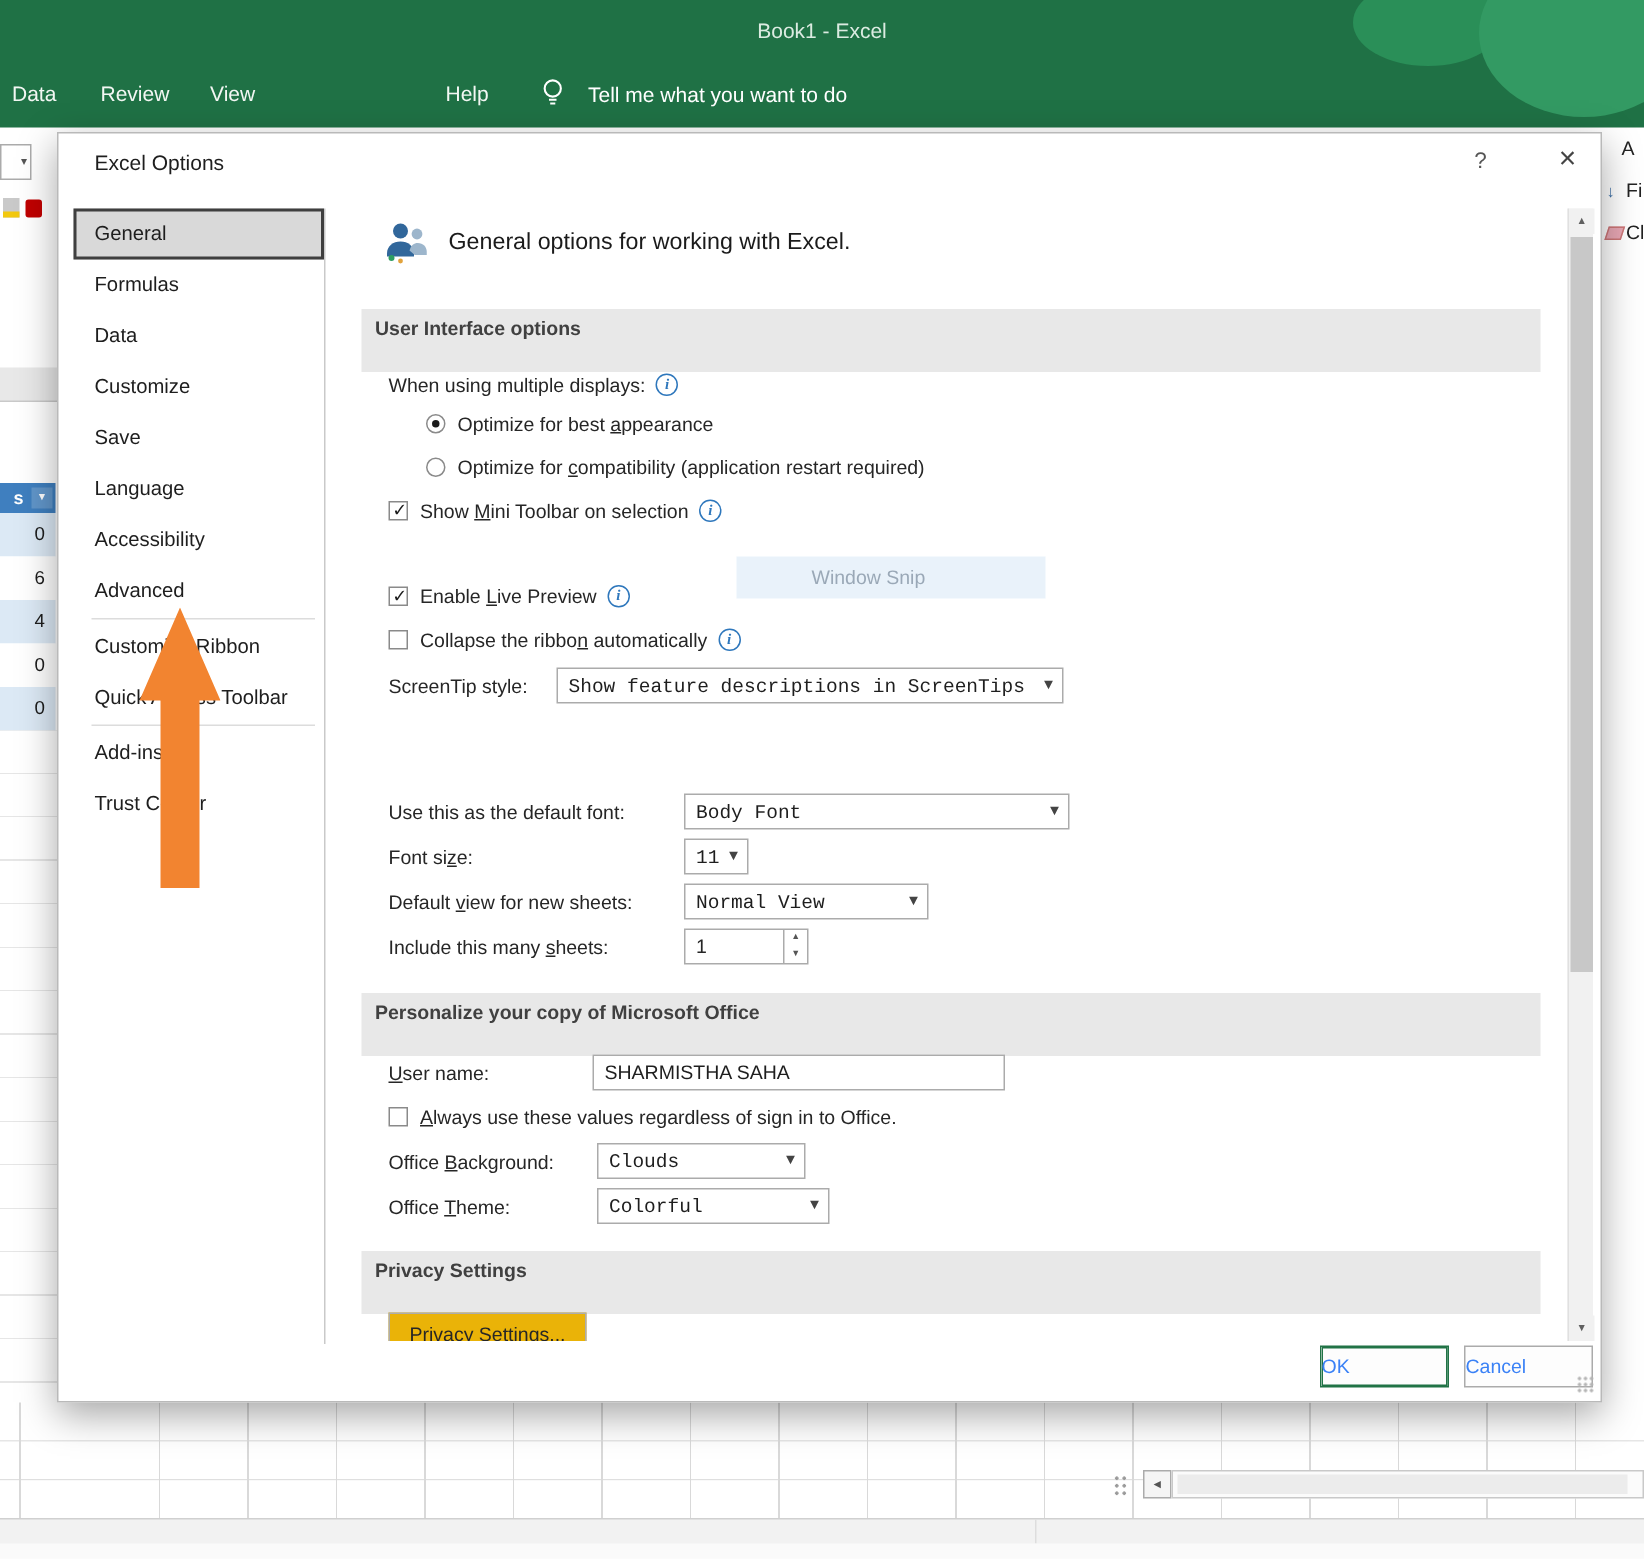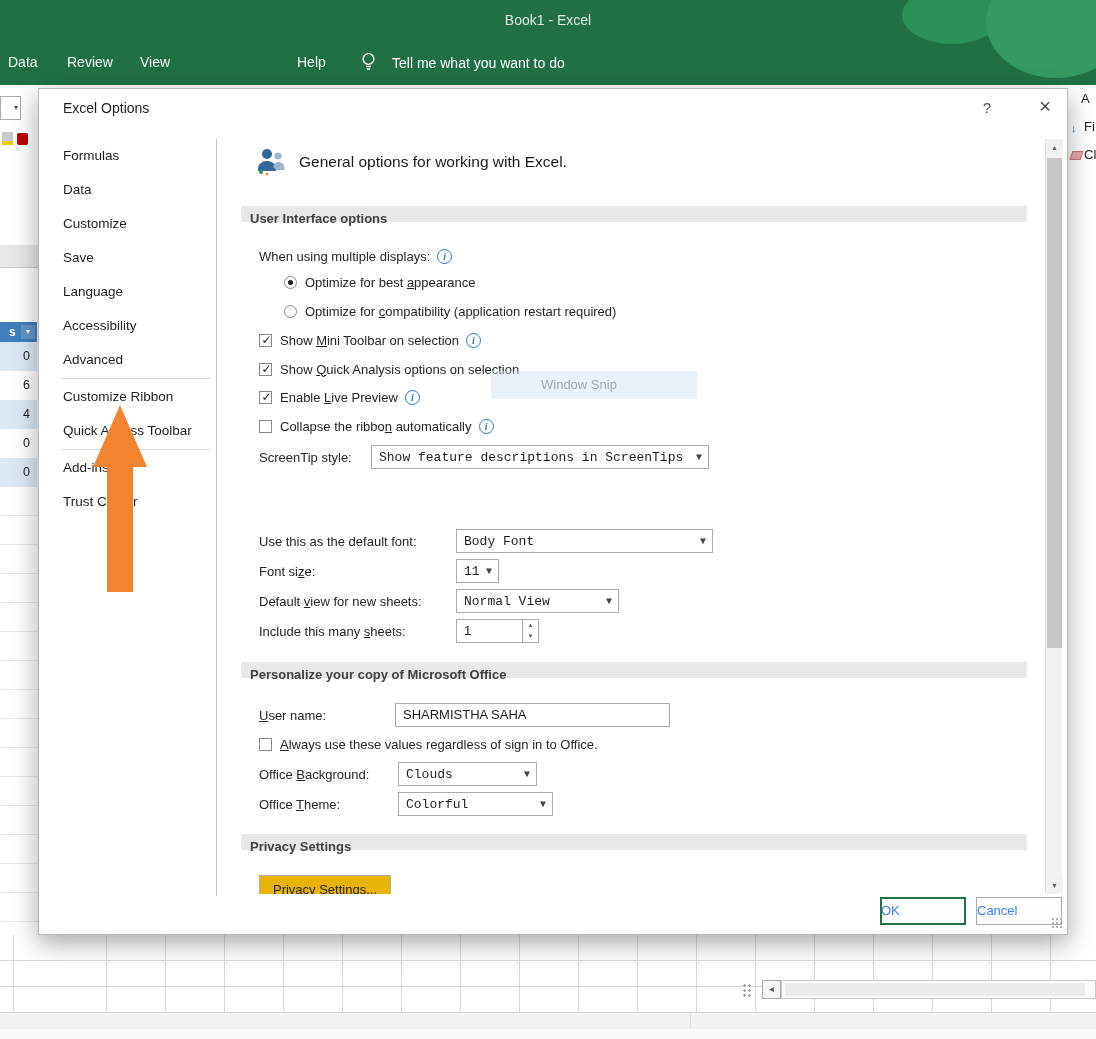--- a/index.html
+++ b/index.html
@@ -163,6 +163,7 @@
     <div class="dlg-close">×</div>
 
     <div class="sidebar">
+      <div class="sb-item selected">General</div>
       <div class="sb-item">Formulas</div>
       <div class="sb-item">Data</div>
       <div class="sb-item">Customize</div>

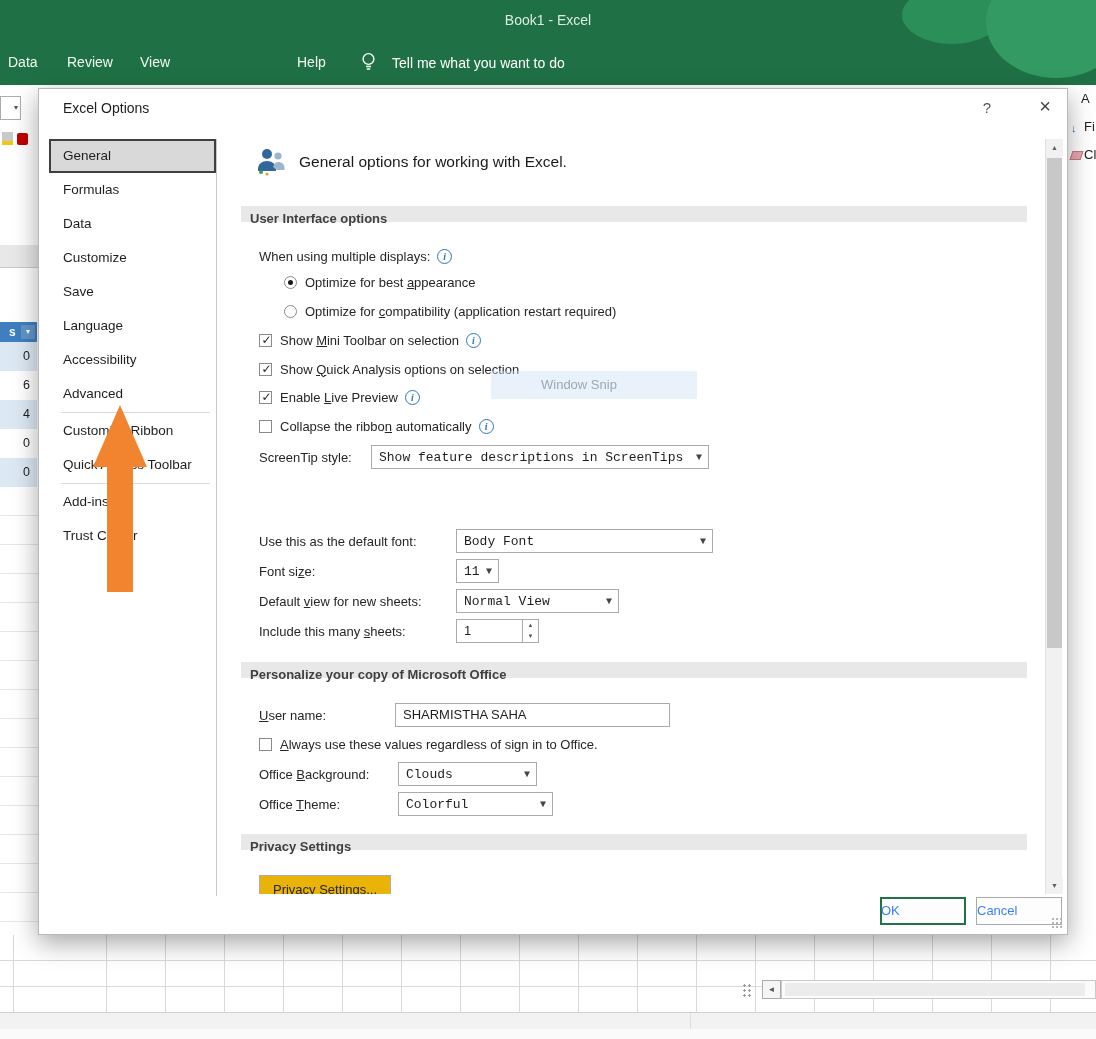--- a/index.html
+++ b/index.html
@@ -64,7 +64,7 @@
   .main { position:absolute; left:190px; top:42px; width:816px; height:763px; overflow:hidden; }
   .head-ico { position:absolute; left:26px; top:14px; width:32px; height:32px; }
   .heading { position:absolute; left:70px; top:22px; font-size:15.5px; color:#1b1b1b; }
-  .band { position:absolute; left:12px; width:786px; height:16px; background:#E8E8E8; color:#404040; font-weight:bold; font-size:13px; line-height:26px; padding-left:9px; }
+  .band { position:absolute; left:12px; width:786px; height:42px; background:#E8E8E8; color:#404040; font-weight:bold; font-size:13px; line-height:26px; padding-left:9px; }
   .row { position:absolute; left:30px; display:flex; align-items:center; height:22px; font-size:13px; color:#262626; white-space:nowrap; }
   .row.indent { left:55px; }
   .lbl { display:inline-block; }

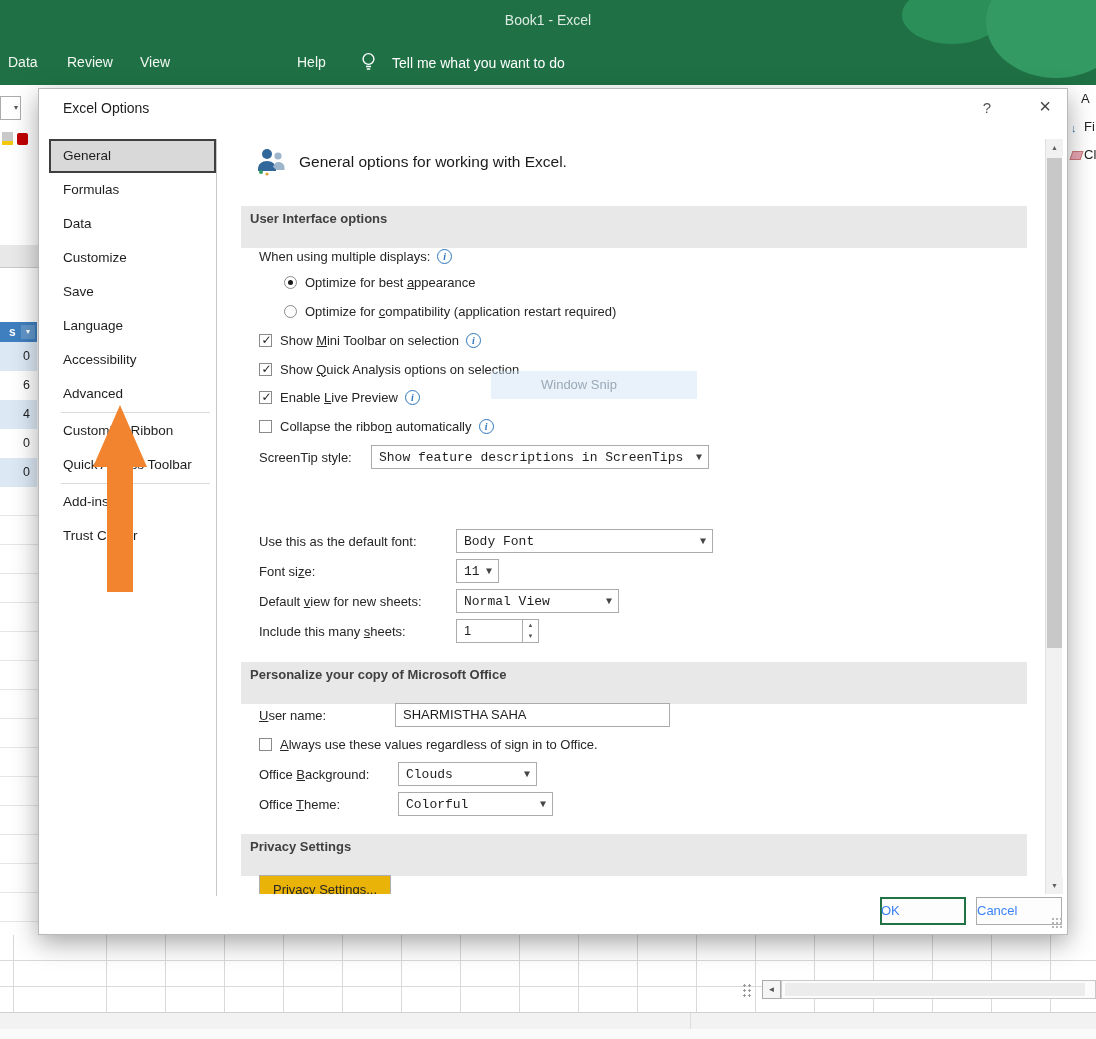--- a/index.html
+++ b/index.html
@@ -211,10 +211,6 @@
         <span class="lbl">Show <u>M</u>ini Toolbar on selection</span>
         <span class="info">i</span>
       </div>
-      <div class="row" style="top:227px">
-        <span class="chk checked"></span>
-        <span class="lbl">Show <u>Q</u>uick Analysis options on selection</span>
-      </div>
       <div class="row" style="top:255px">
         <span class="chk checked"></span>
         <span class="lbl">Enable <u>L</u>ive Preview</span>

